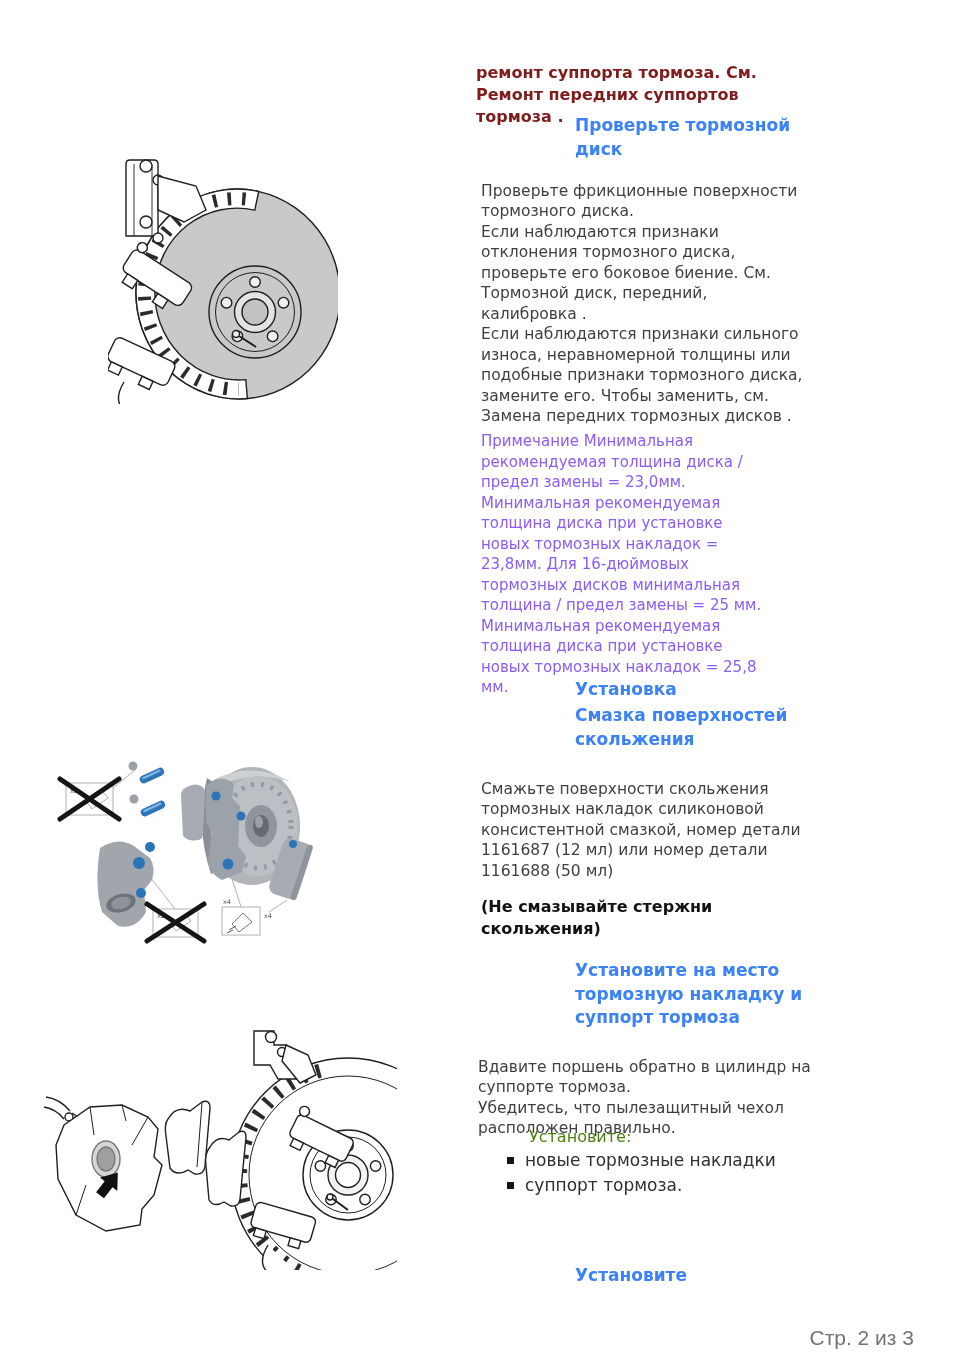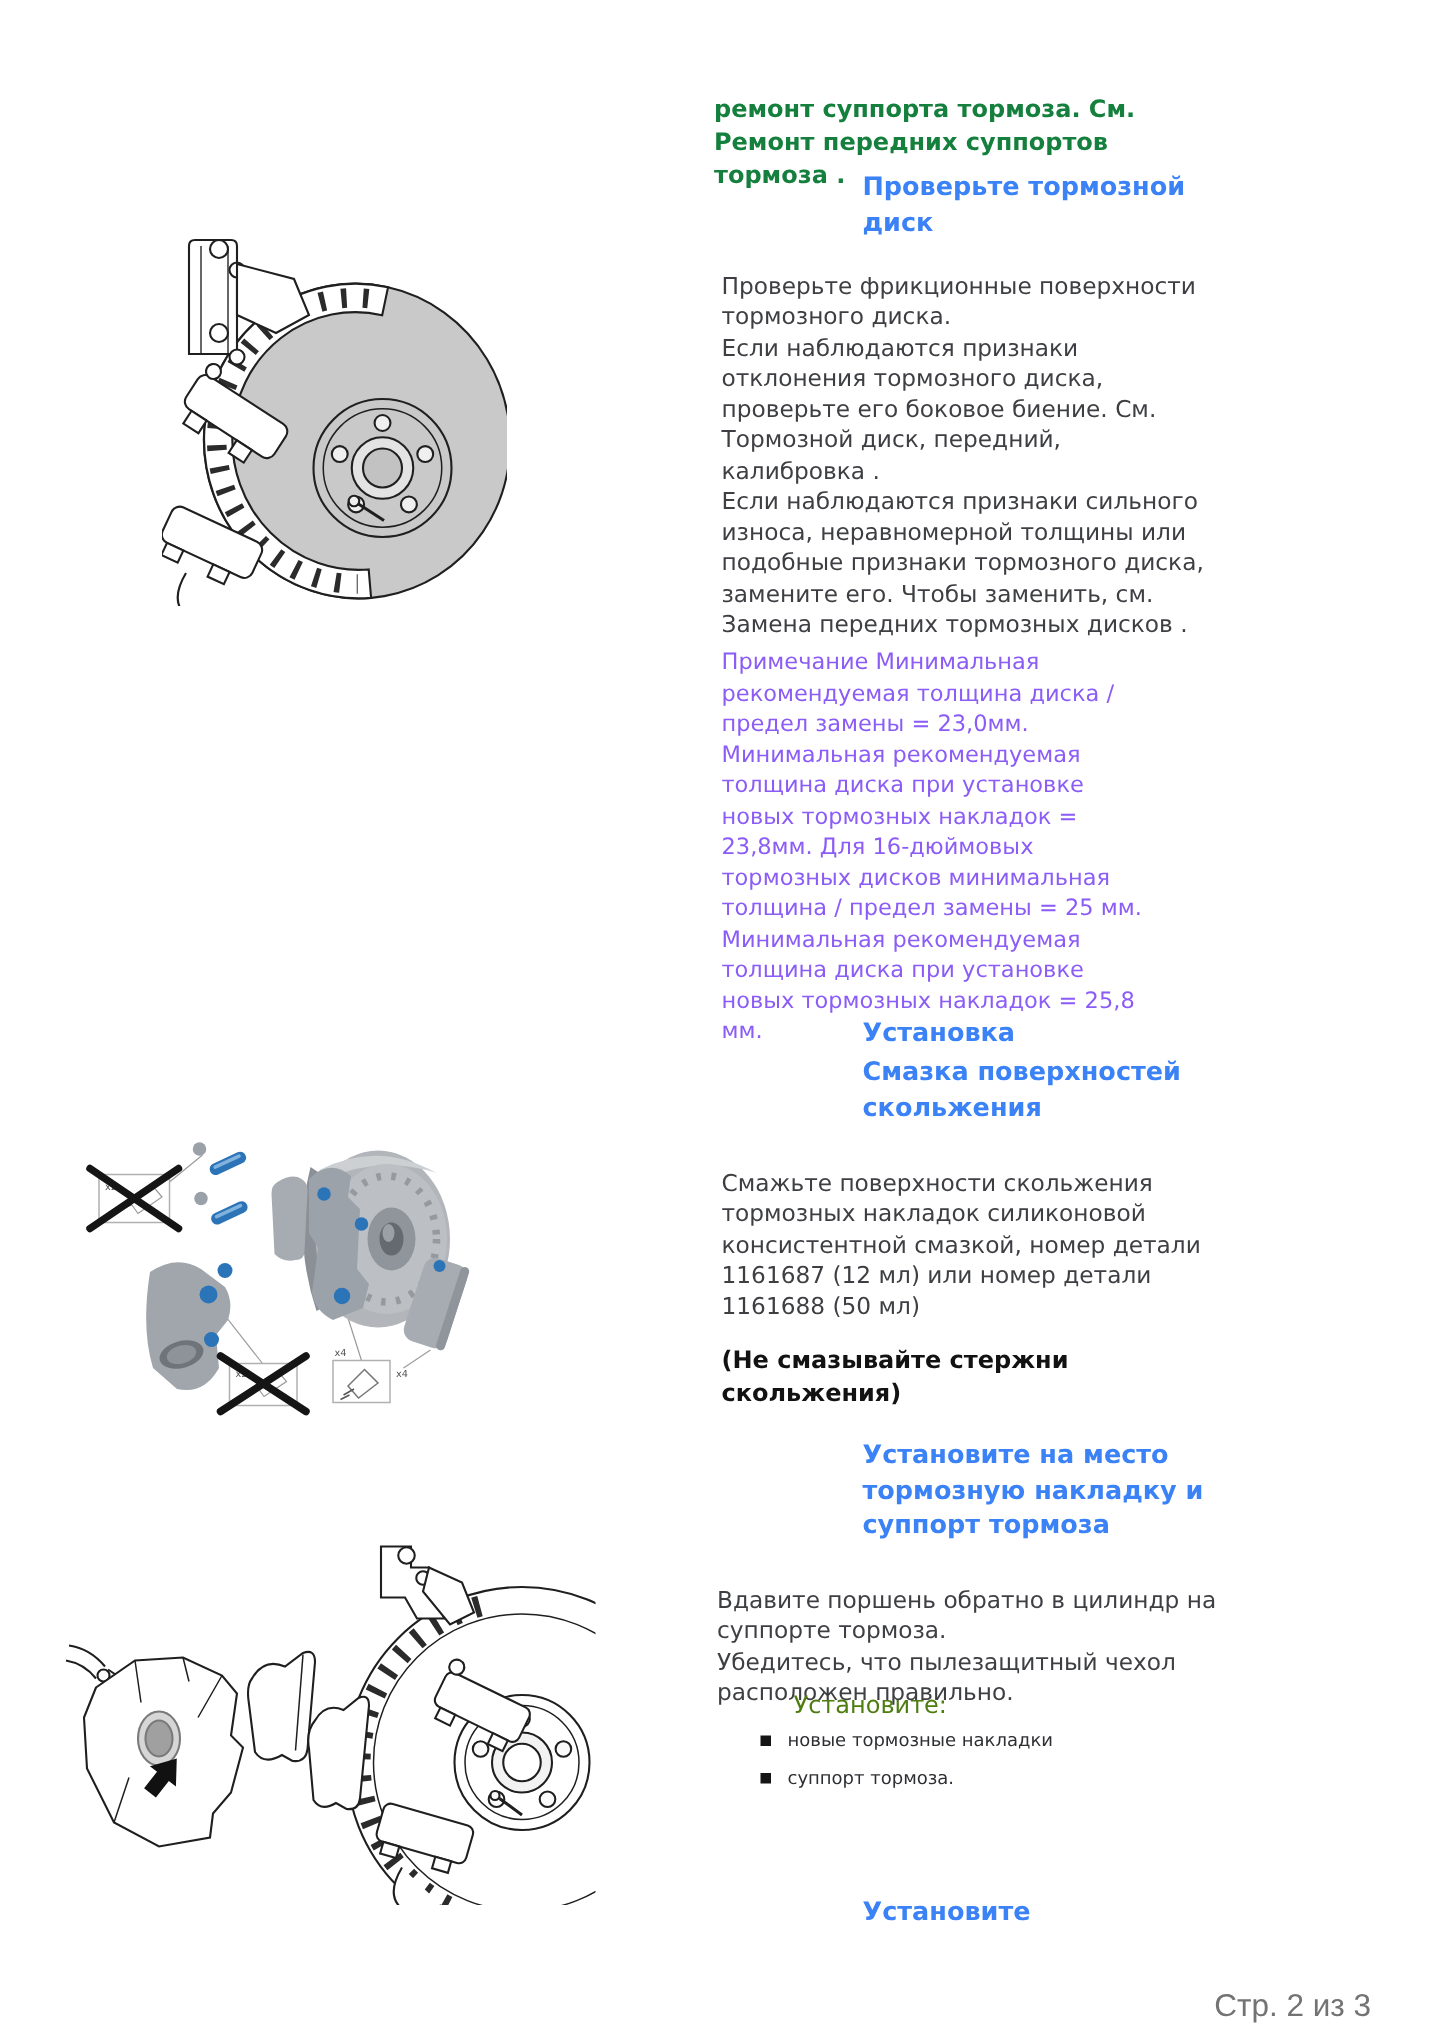--- a/index.html
+++ b/index.html
@@ -9,7 +9,7 @@
   }
   .abs{position:absolute;}
   .ml{white-space:pre-line;}
-  .intro-bold{font-size:16px;line-height:22px;font-weight:bold;color:#15803d;width:400px;}
+  .intro-bold{font-size:16px;line-height:22px;font-weight:bold;color:#7f1d1d;width:400px;}
   .body-text{font-size:15.5px;line-height:20.5px;color:#3e3f43;width:400px;}
   .note-bold{font-size:15px;line-height:20.5px;font-weight:normal;color:#8b5cf6;width:400px;}
   .warn-bold{font-size:16px;line-height:21.5px;font-weight:bold;color:#121212;width:400px;margin-top:20px;}

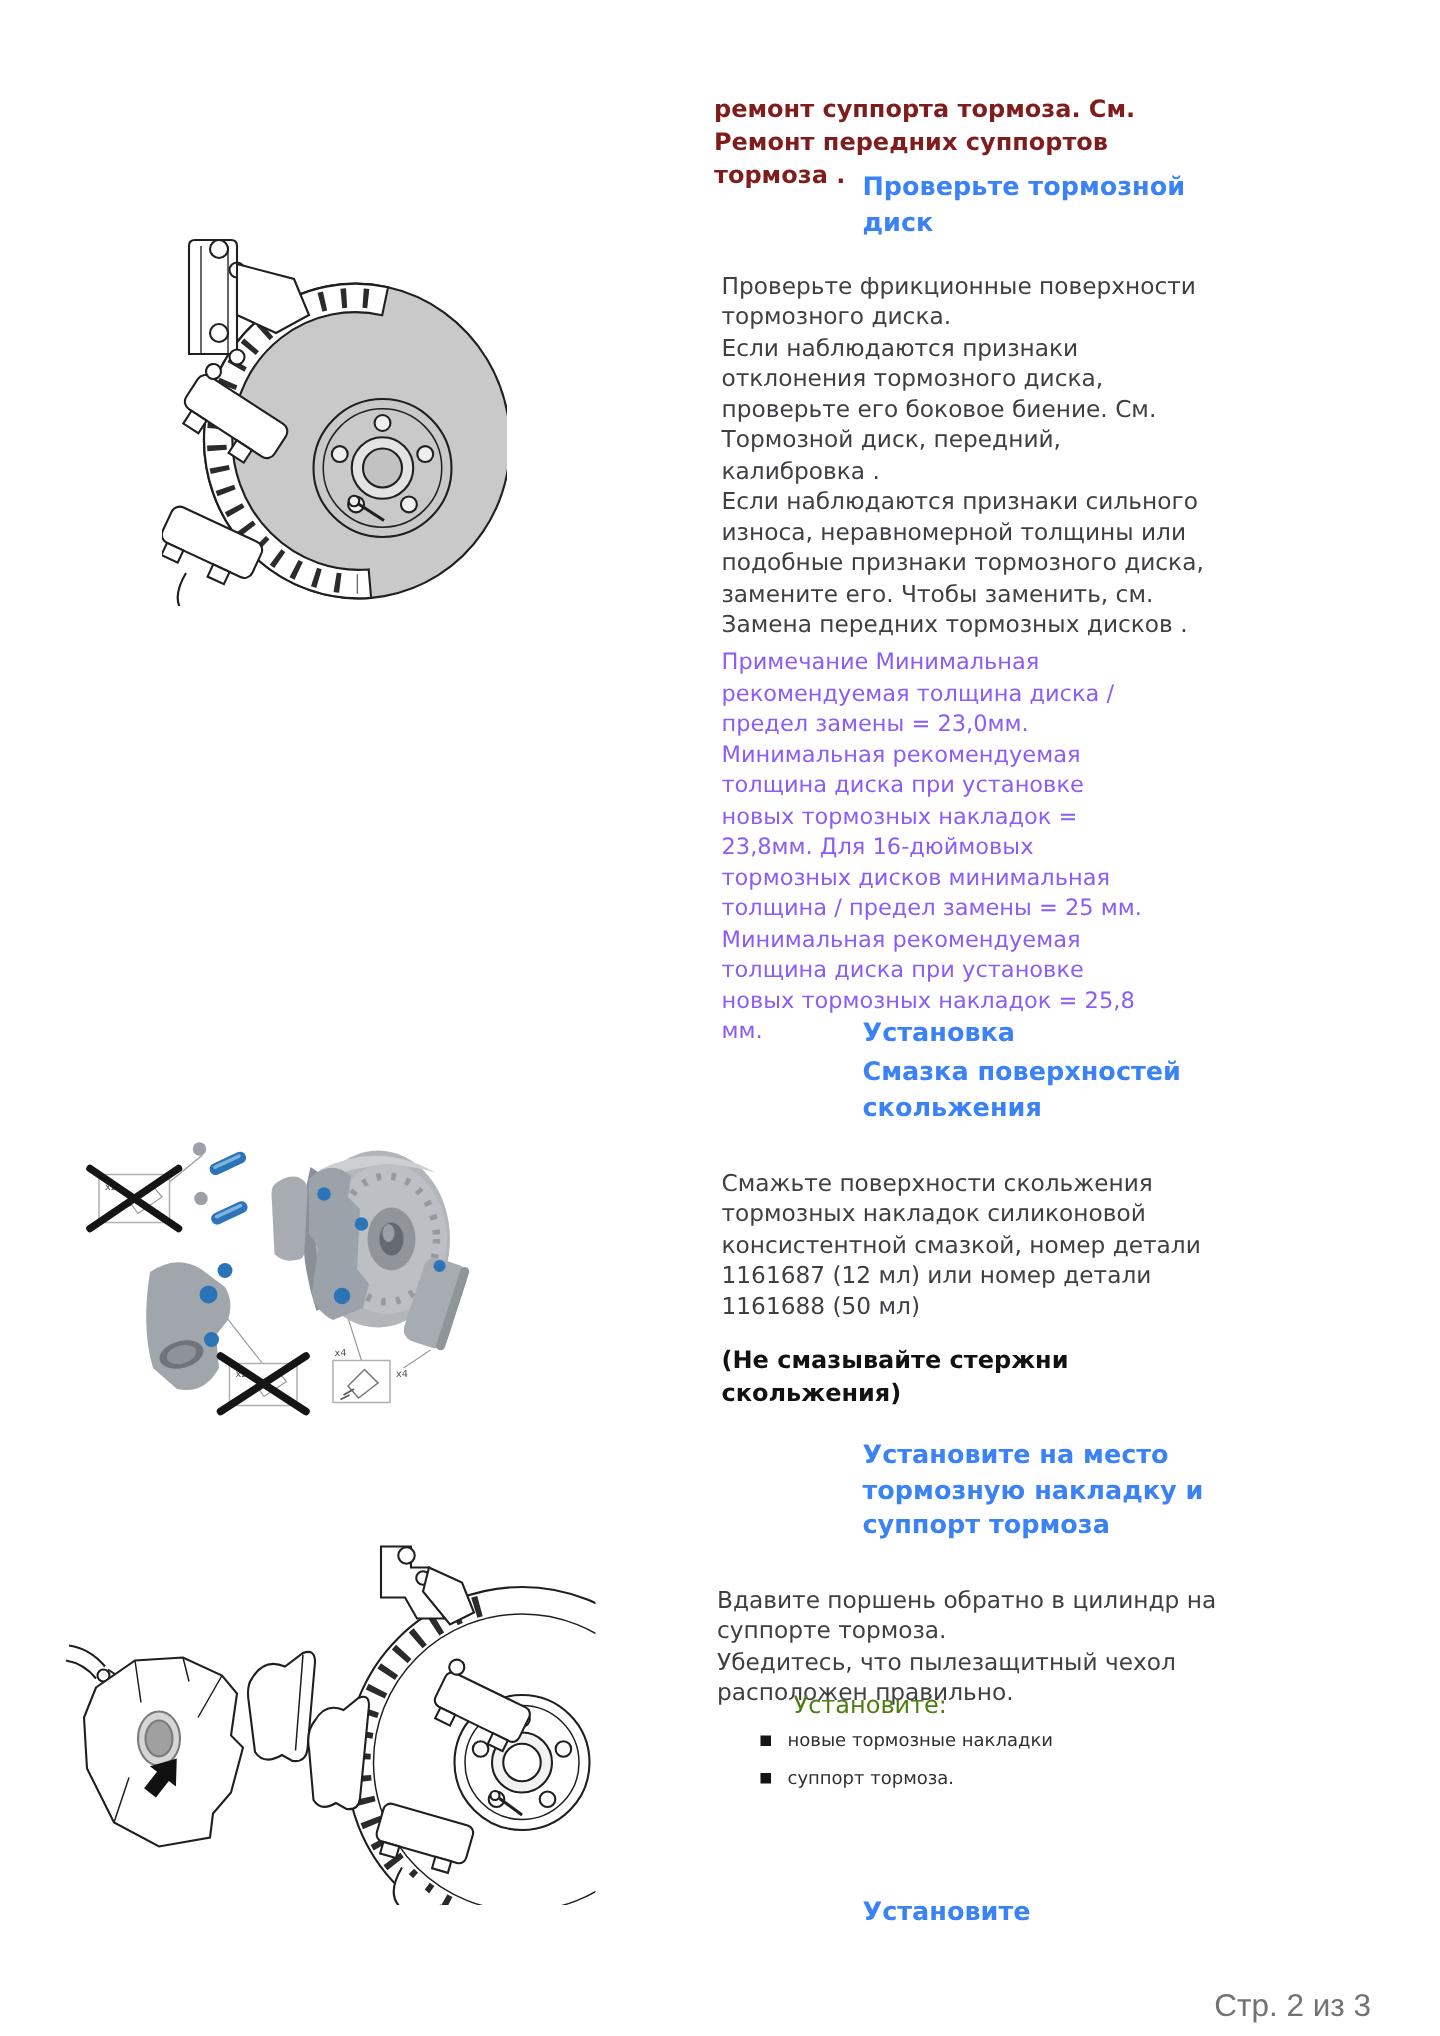--- a/index.html
+++ b/index.html
@@ -16,7 +16,7 @@
   .head{font-size:17px;line-height:23.5px;font-weight:bold;color:#3b82f6;width:270px;margin:0;}
   .label-gray{font-size:16px;line-height:22px;color:#4d7c0f;}
   .bullets{width:340px;}
-  .bullet-row{display:flex;align-items:flex-start;font-size:12px;line-height:25px;color:#2e2f33;}
+  .bullet-row{display:flex;align-items:flex-start;font-size:17px;line-height:25px;color:#2e2f33;}
   .sq{width:7px;height:7px;background:#151515;margin:9px 11px 0 0;flex:none;}
   .footer{font-family:Liberation Sans, sans-serif;font-size:21px;color:#737373;}
   svg{display:block;}

